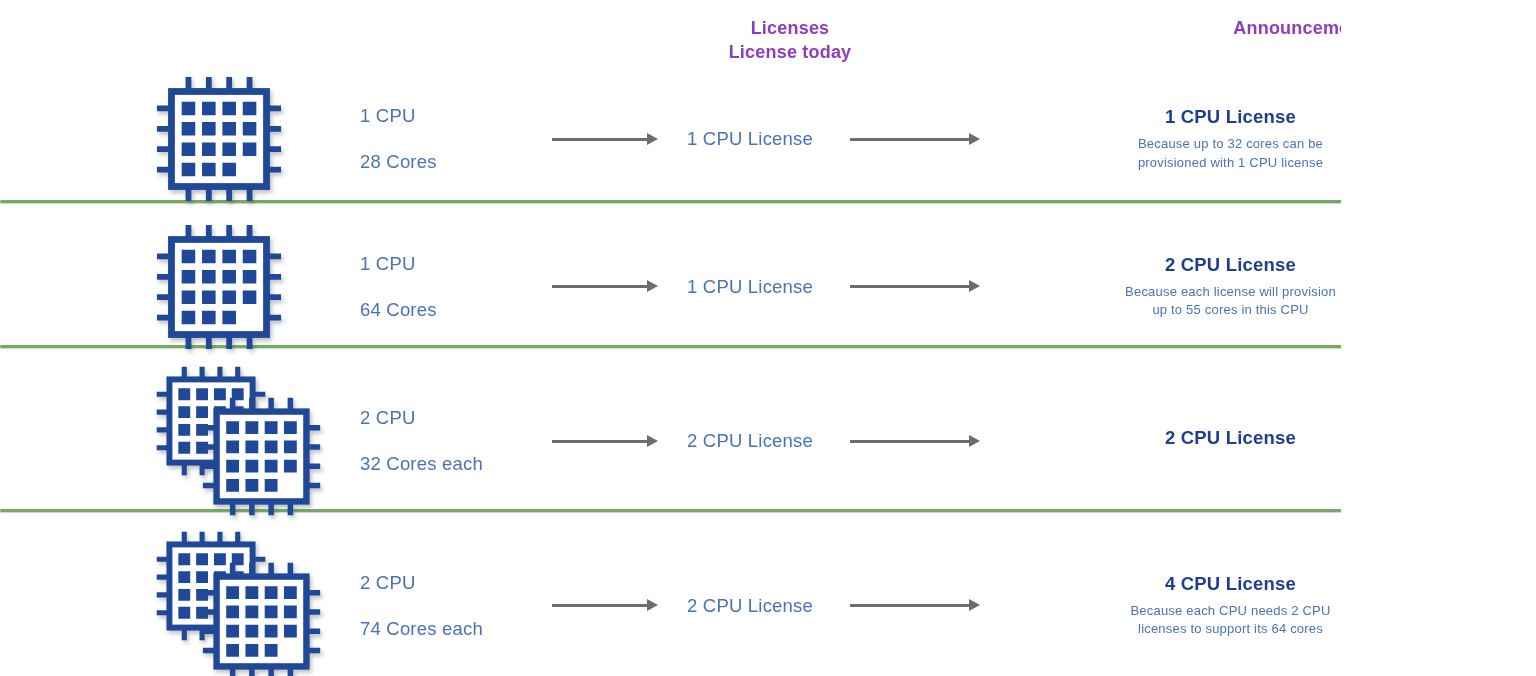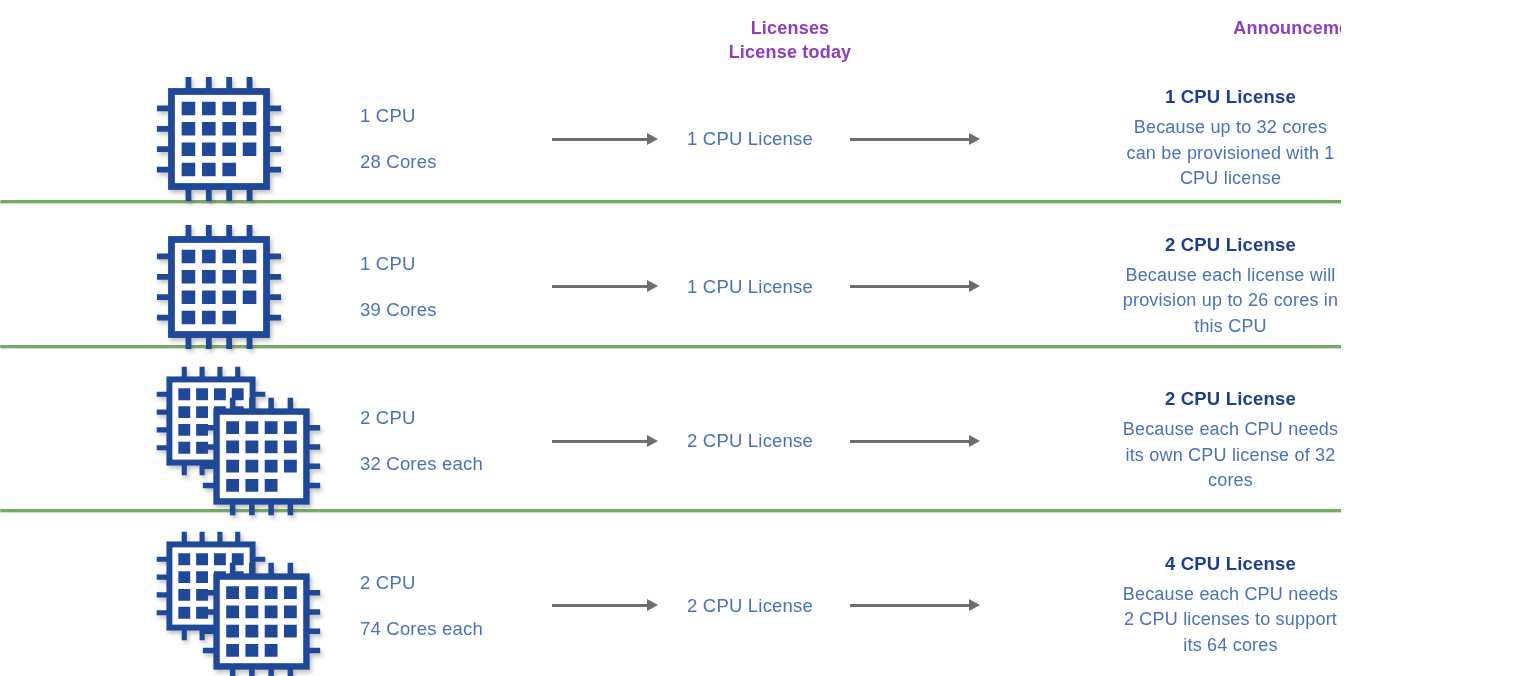--- a/index.html
+++ b/index.html
@@ -54,7 +54,7 @@
 
   .after-block{max-width:352px;margin-left:130px;text-align:center;}
   .after-title{color:var(--navy);font-weight:bold;font-size:18.5px;margin-bottom:7px;letter-spacing:.2px;}
-  .after-body{color:var(--blue);font-size:18px;line-height:1.42;letter-spacing:.2px;text-align:center;}
+  .after-body{color:var(--blue);font-size:13px;line-height:1.42;letter-spacing:.2px;text-align:center;}
 </style>
 </head>
 <body>

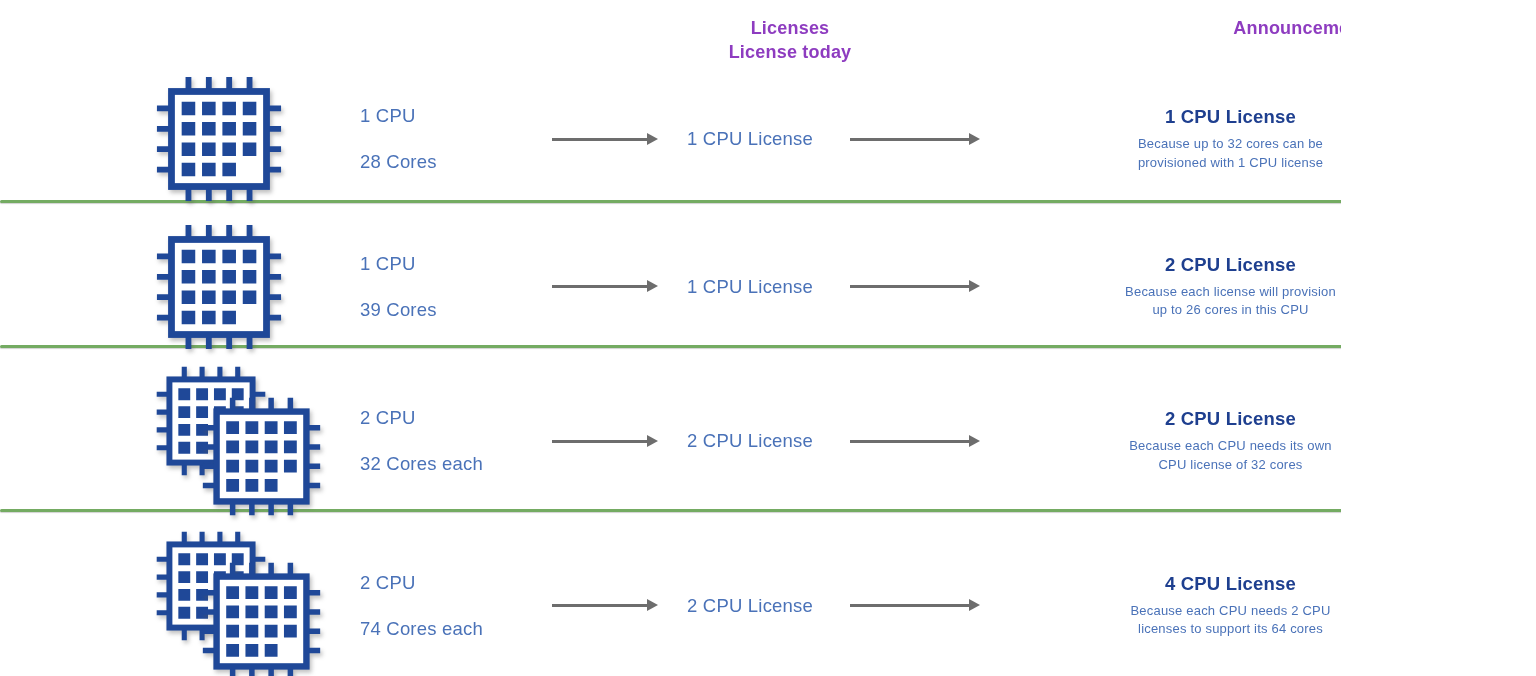--- a/index.html
+++ b/index.html
@@ -128,7 +128,7 @@
       <div>
         <div class="after-block">
           <div class="after-title">2 CPU License</div>
-          <div class="after-body">Because each license will provision up to 26 cores in this CPU</div>
+          <div class="after-body">Because each license will provision up to 55 cores in this CPU</div>
         </div>
       </div>
     </div>

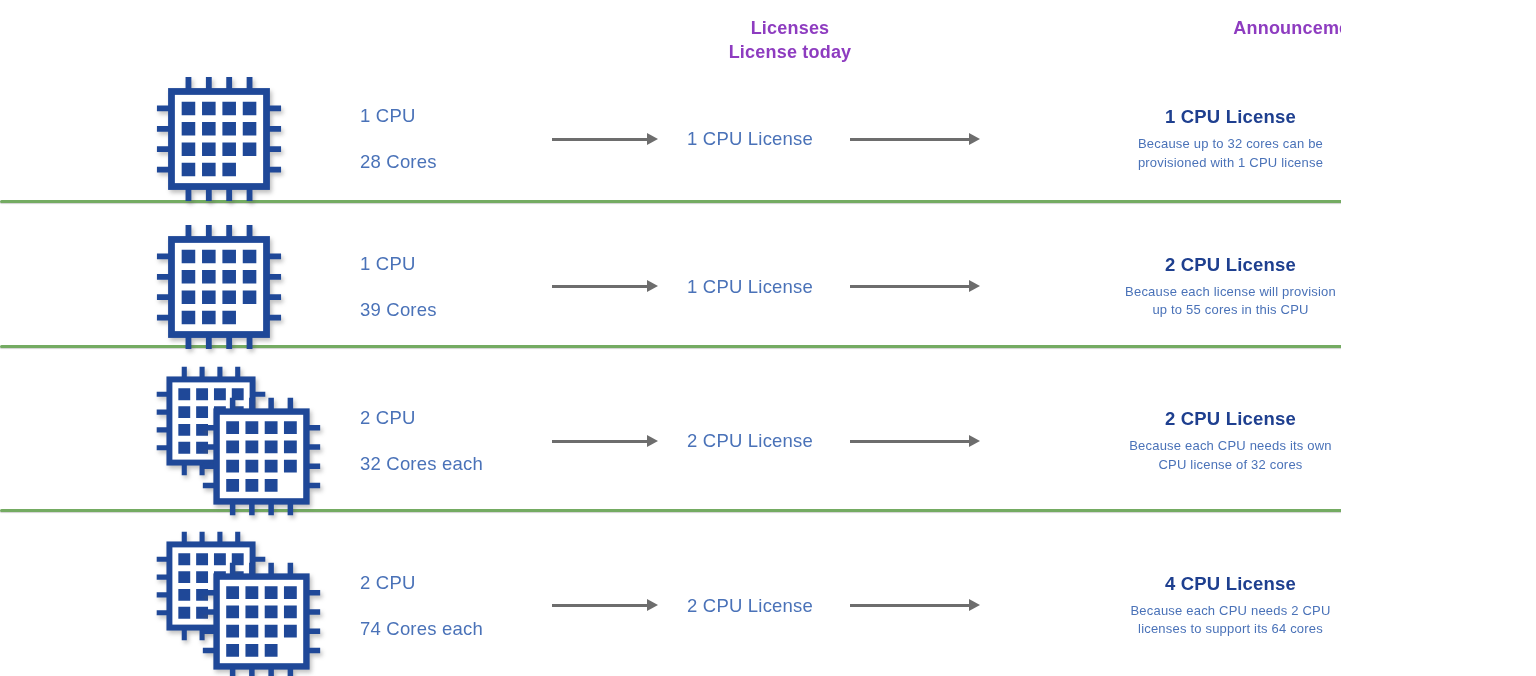--- a/index.html
+++ b/index.html
@@ -116,7 +116,7 @@
       </div>
       <div class="cpu-spec">
         <div class="line1">1 CPU</div>
-        <div>39 Cores</div>
+        <div>64 Cores</div>
       </div>
       <div class="cell-arrow">
           <div class="arrow"></div>

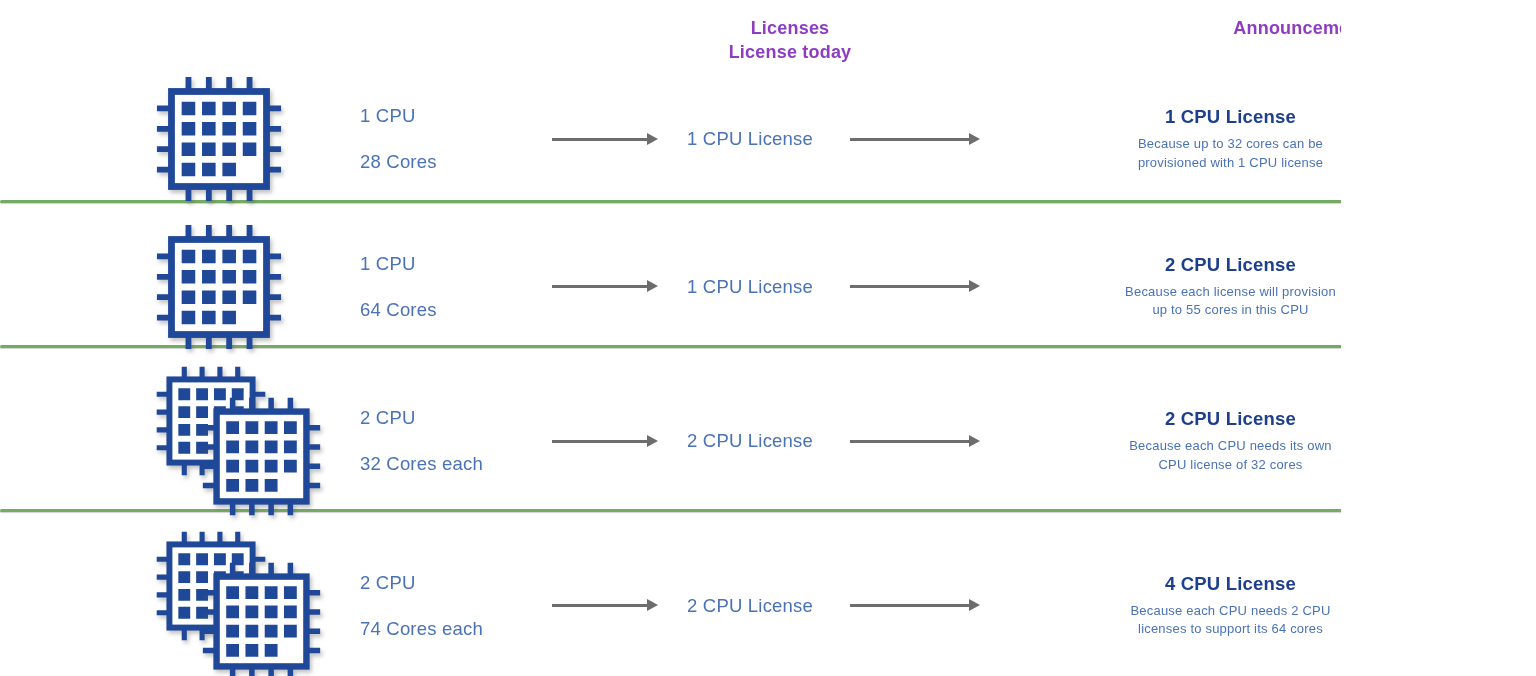--- a/index.html
+++ b/index.html
@@ -158,7 +158,6 @@
       <div>
         <div class="after-block">
           <div class="after-title">2 CPU License</div>
-          <div class="after-body">Because each CPU needs its own CPU license of 32 cores</div>
         </div>
       </div>
     </div>

